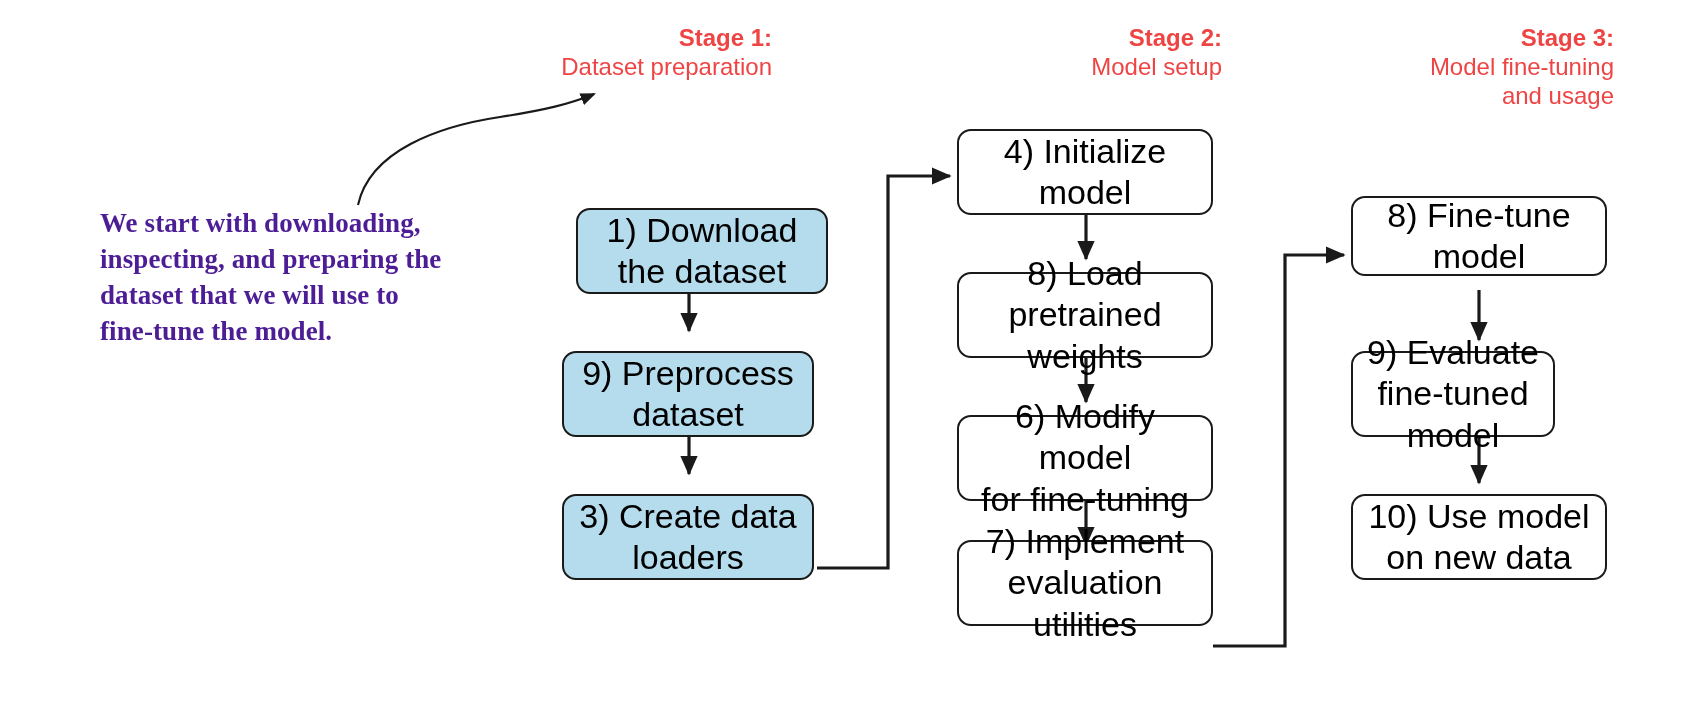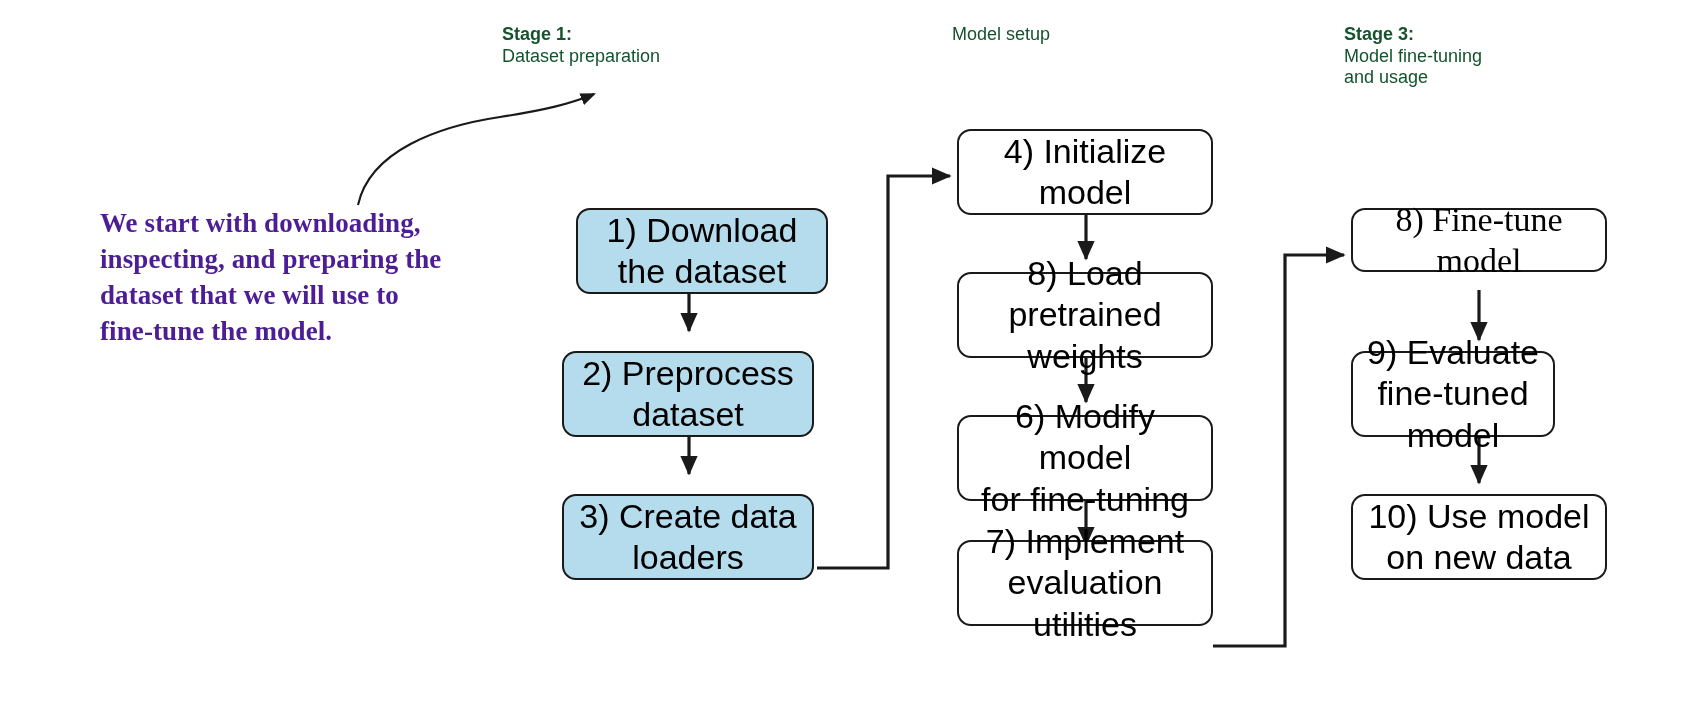--- a/index.html
+++ b/index.html
@@ -28,10 +28,10 @@
   }
   .stage-header {
     position: absolute;
-    text-align: left;
+    text-align: right;
     line-height: 1.20;
-    font-size: 18px;
-    color: #14532d;
+    font-size: 24px;
+    color: #ef4444;
   }
   .stage-header .stage-title {
     display: block;

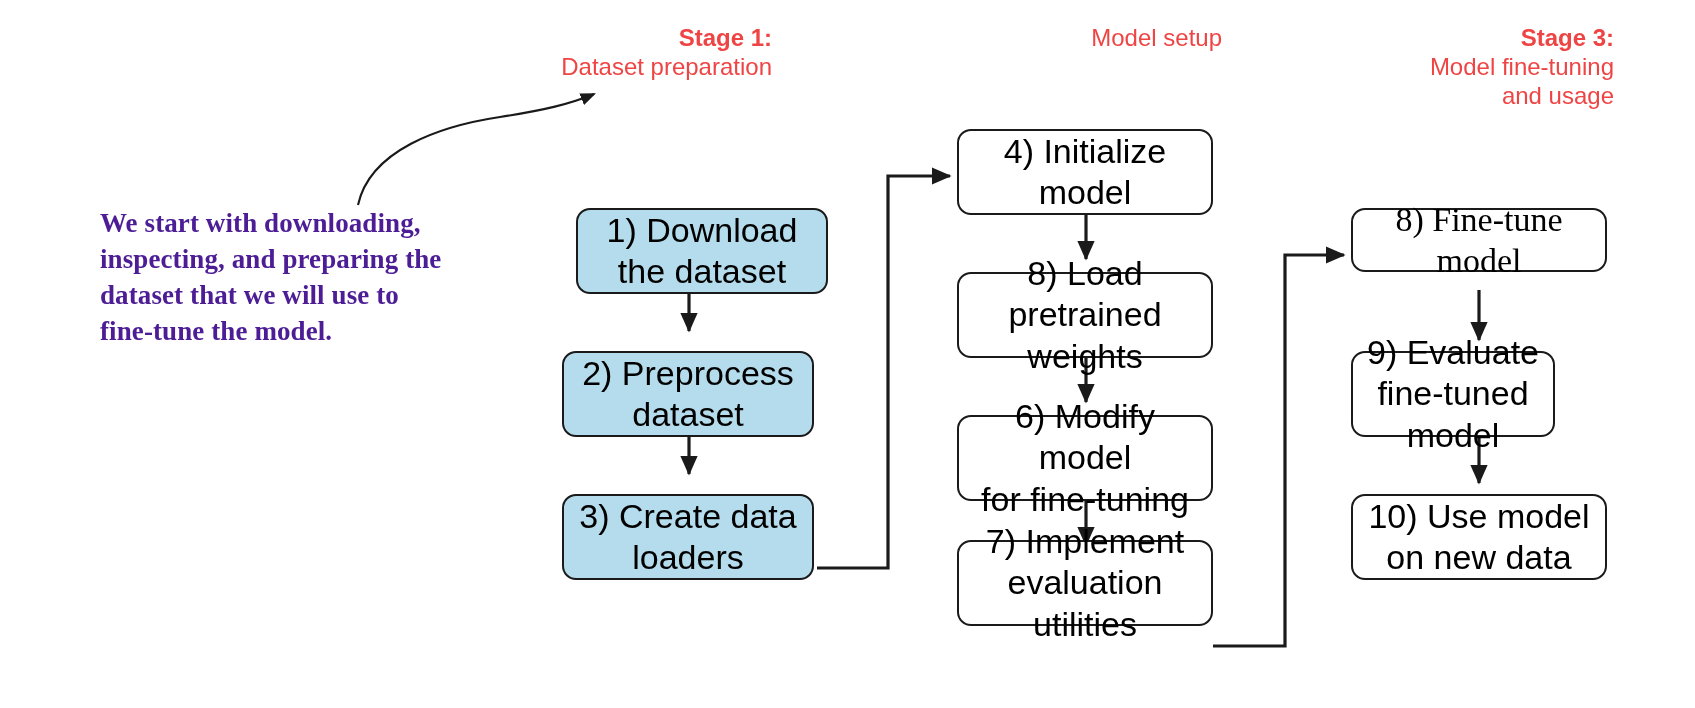--- a/index.html
+++ b/index.html
@@ -115,6 +115,7 @@
   </div>
 
   <div class="stage-header" style="left:952px; top:24px; width:270px;">
+    <span class="stage-title">Stage 2:</span>
     <span class="stage-sub">Model setup</span>
   </div>
 

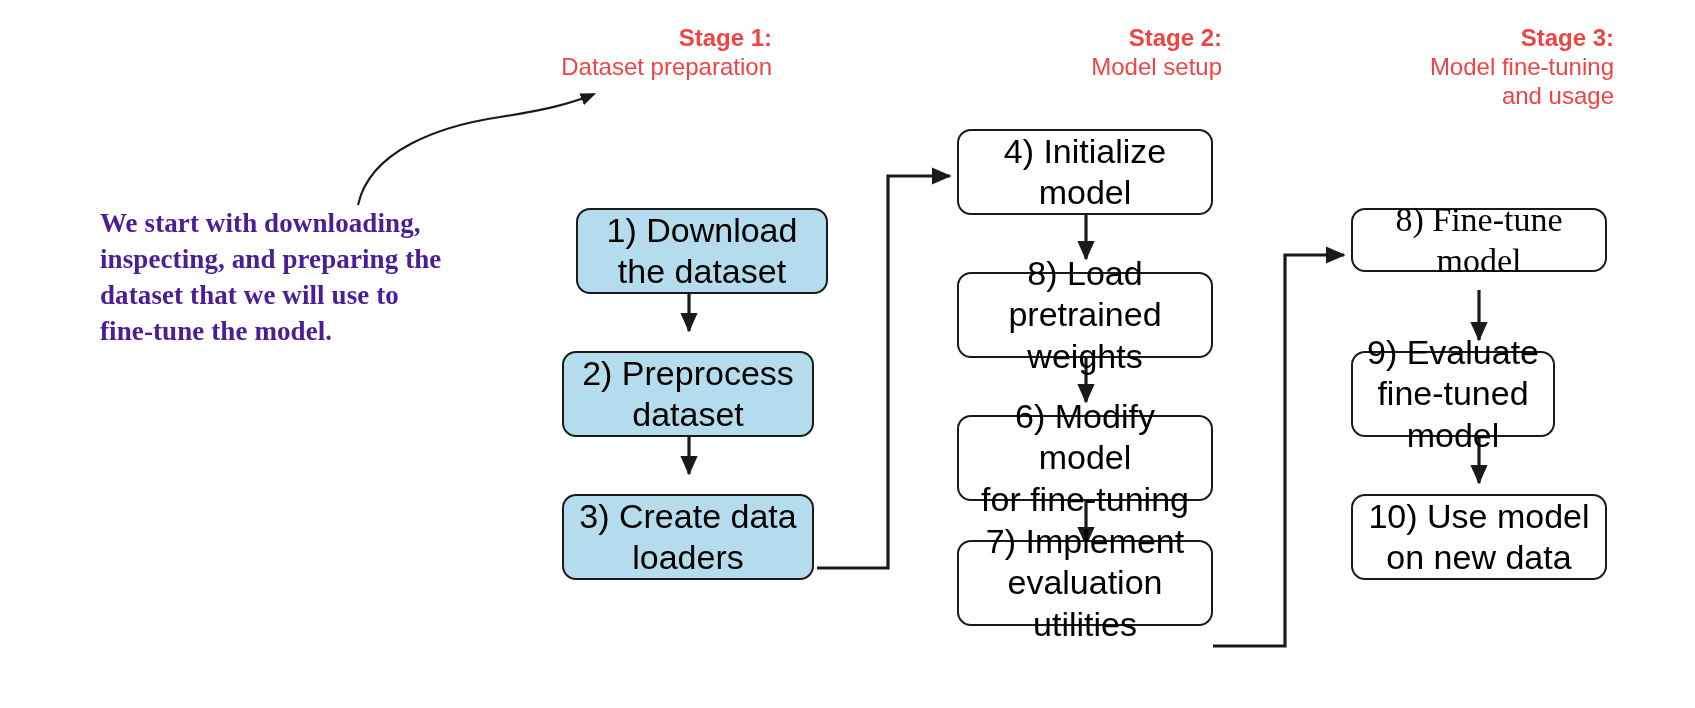--- a/index.html
+++ b/index.html
@@ -160,7 +160,7 @@
 evaluation utilities</span>
   </div>
 
-  <div class="node" style="left:1351px; top:208px; width:256px; height:64px;font-family:Liberation Serif, serif;">
+  <div class="node" style="left:1351px; top:196px; width:256px; height:80px;">
     <span style="white-space:pre-line;">8) Fine-tune
 model</span>
   </div>

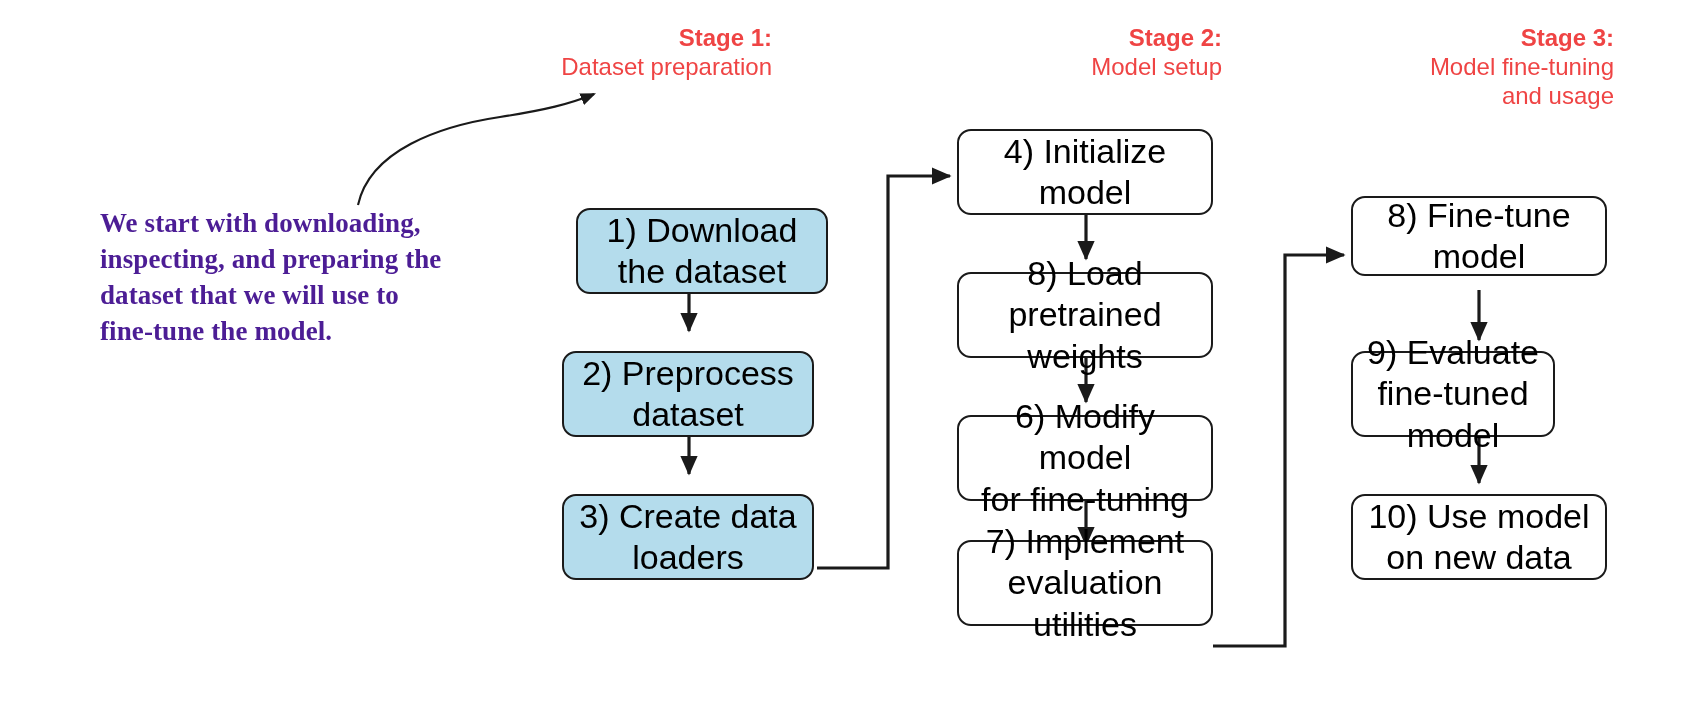--- a/index.html
+++ b/index.html
@@ -135,7 +135,7 @@
 the dataset</span>
   </div>
   <div class="node filled" style="left:562px; top:351px; width:252px; height:86px;">
-    <span style="white-space:pre-line;">2) Preprocess
+    <span style="white-space:pre-line;">9) Preprocess
 dataset</span>
   </div>
   <div class="node filled" style="left:562px; top:494px; width:252px; height:86px;">

